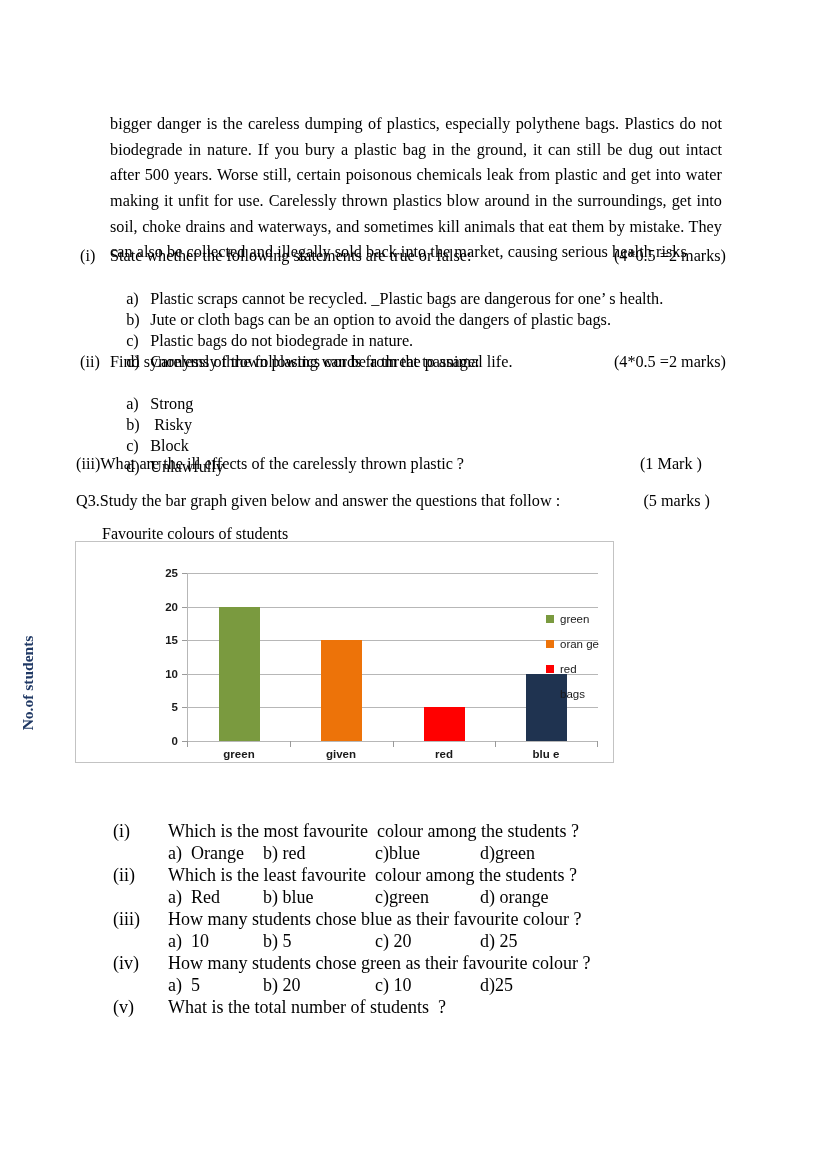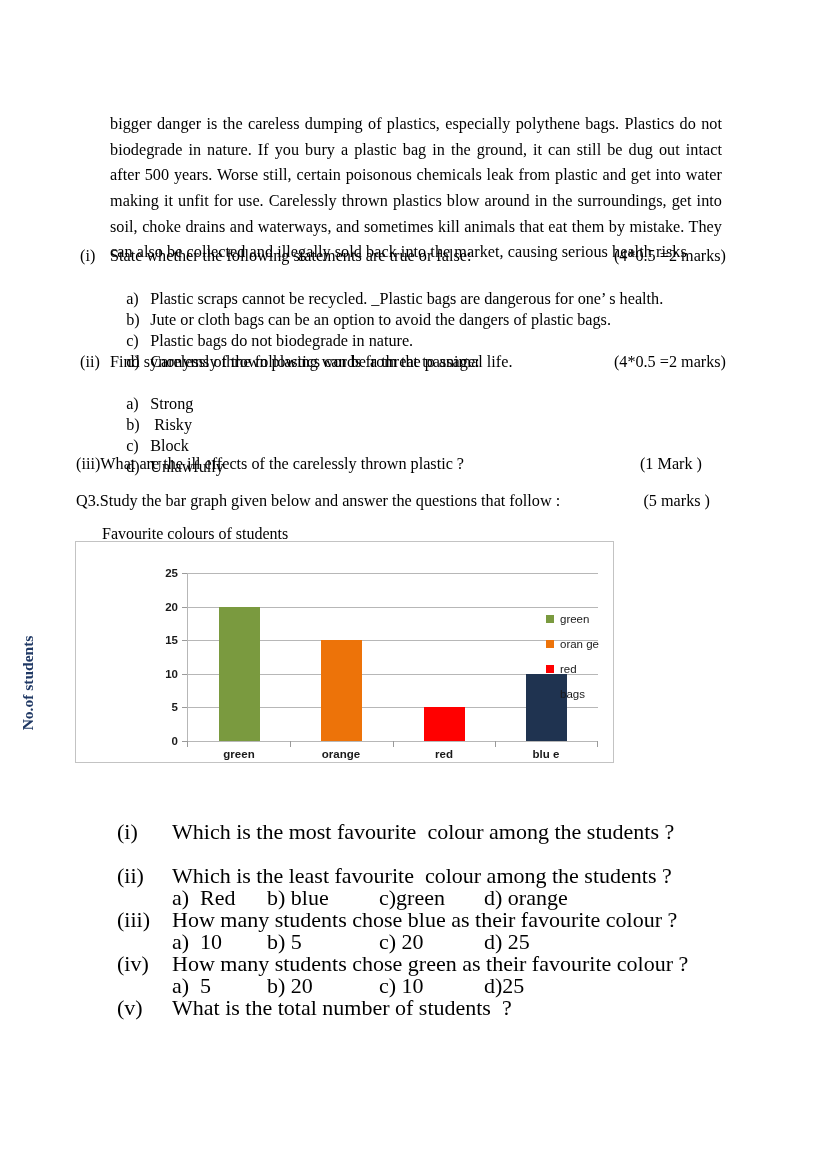--- a/index.html
+++ b/index.html
@@ -306,7 +306,7 @@
 
     <div class="xlabels">
       <div class="xlabel" style="left:52px;">green</div>
-      <div class="xlabel" style="left:154px;">orange</div>
+      <div class="xlabel" style="left:154px;">given</div>
       <div class="xlabel" style="left:257px;">red</div>
       <div class="xlabel" style="left:359px;">blu e</div>
     </div>

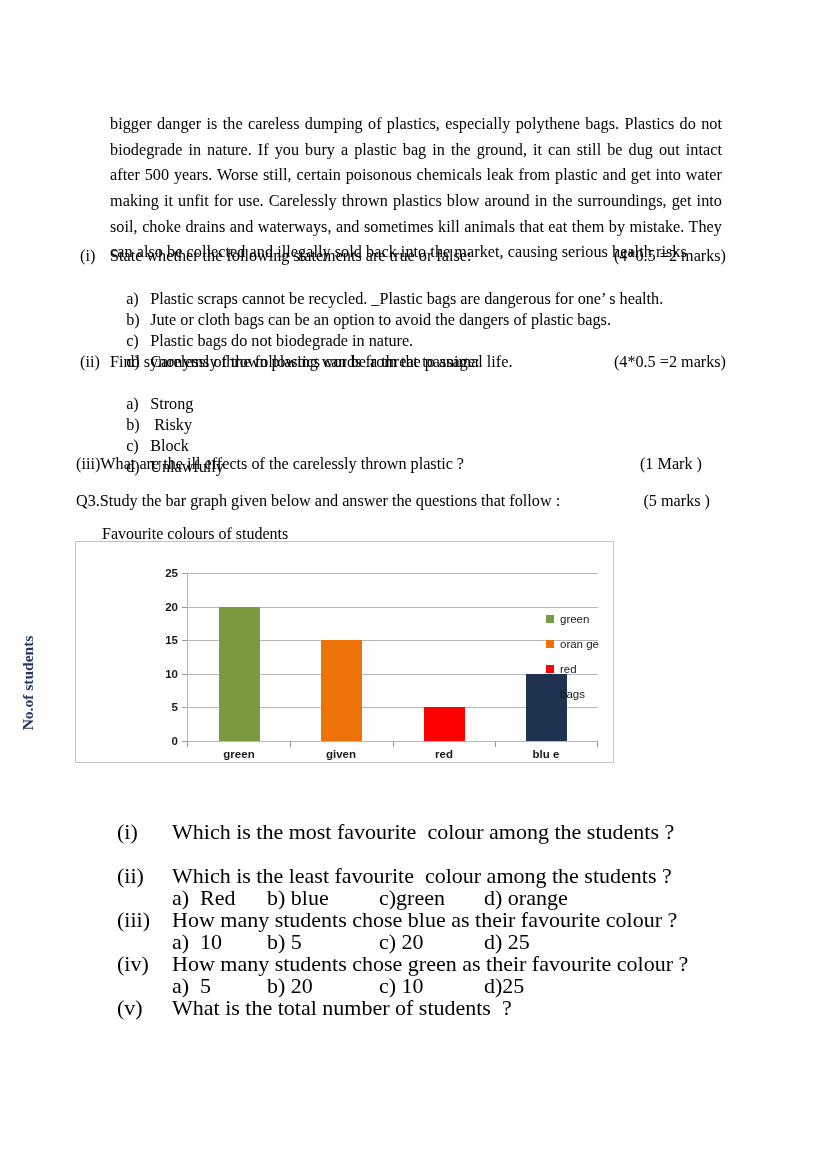--- a/index.html
+++ b/index.html
@@ -38,7 +38,7 @@
   
   .qline {
     position: absolute;
-    font-size: 22px;
+    font-size: 18px;
     line-height: 21px;
     white-space: pre;
   }

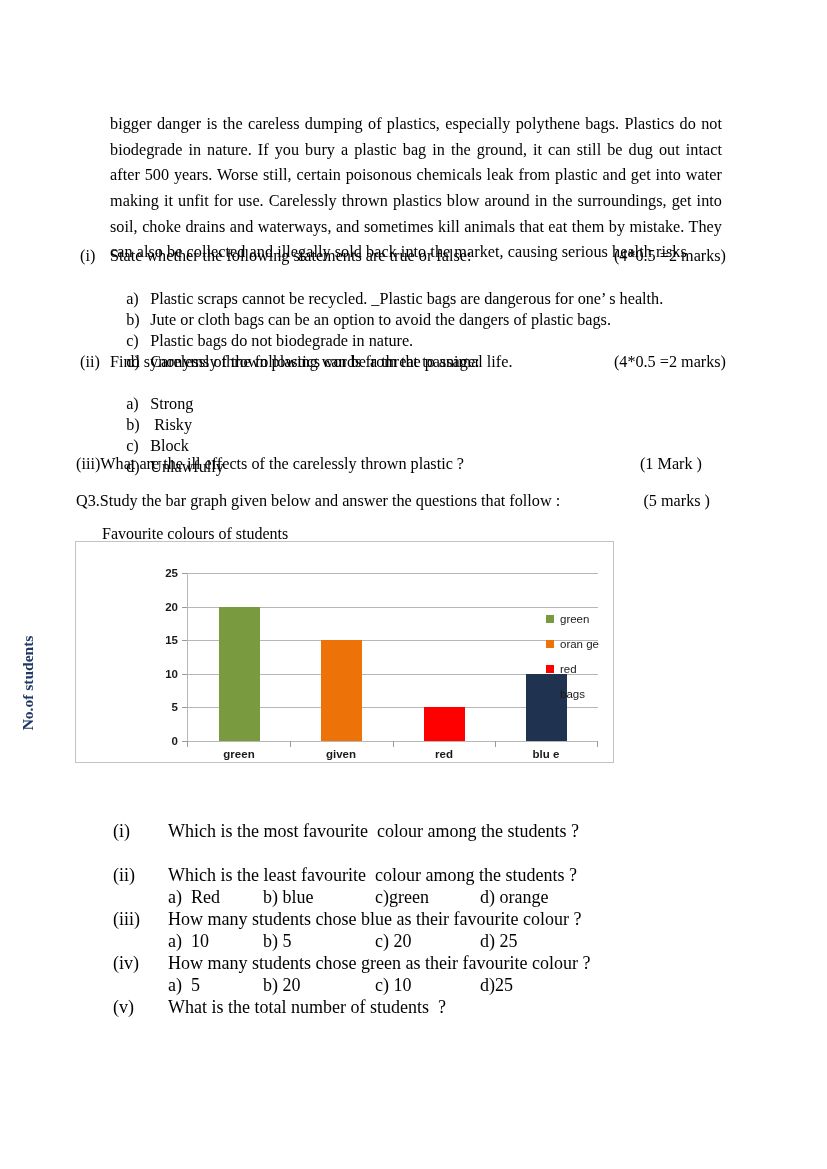--- a/index.html
+++ b/index.html
@@ -334,6 +334,9 @@
   <div class="qline" style="left:95px; top:800px;">
     <span style="display:inline-block;width:55px;">(i)</span><span>Which is the most favourite  colour among the students ?</span>
   </div>
+  <div class="qline" style="left:150px; top:822px;">
+    <span style="display:inline-block;width:95px;">a)  Orange</span><span style="display:inline-block;width:112px;">b) red</span><span style="display:inline-block;width:105px;">c)blue</span><span>d)green</span>
+  </div>
 
   <div class="qline" style="left:95px; top:844px;">
     <span style="display:inline-block;width:55px;">(ii)</span><span>Which is the least favourite  colour among the students ?</span>

